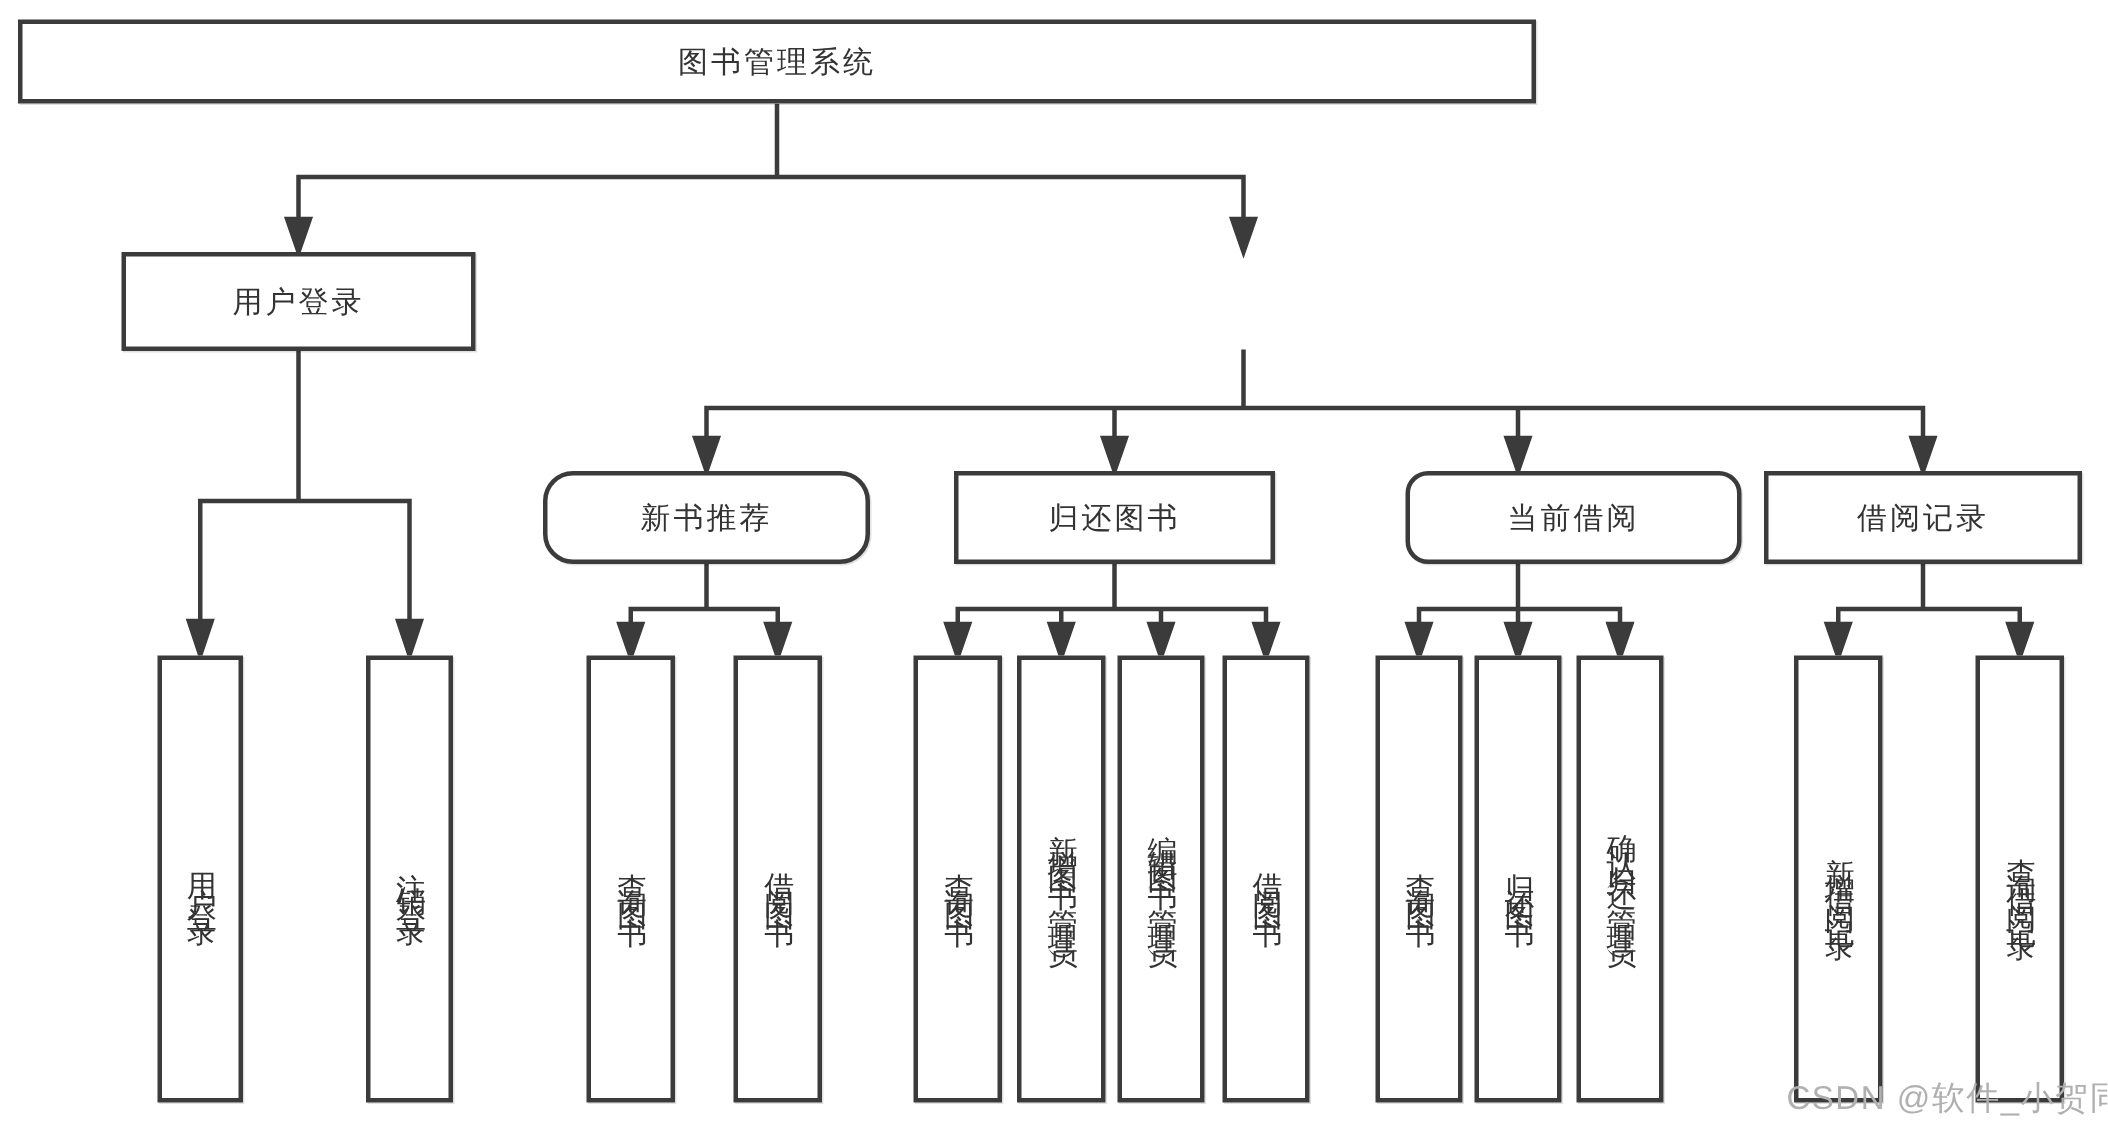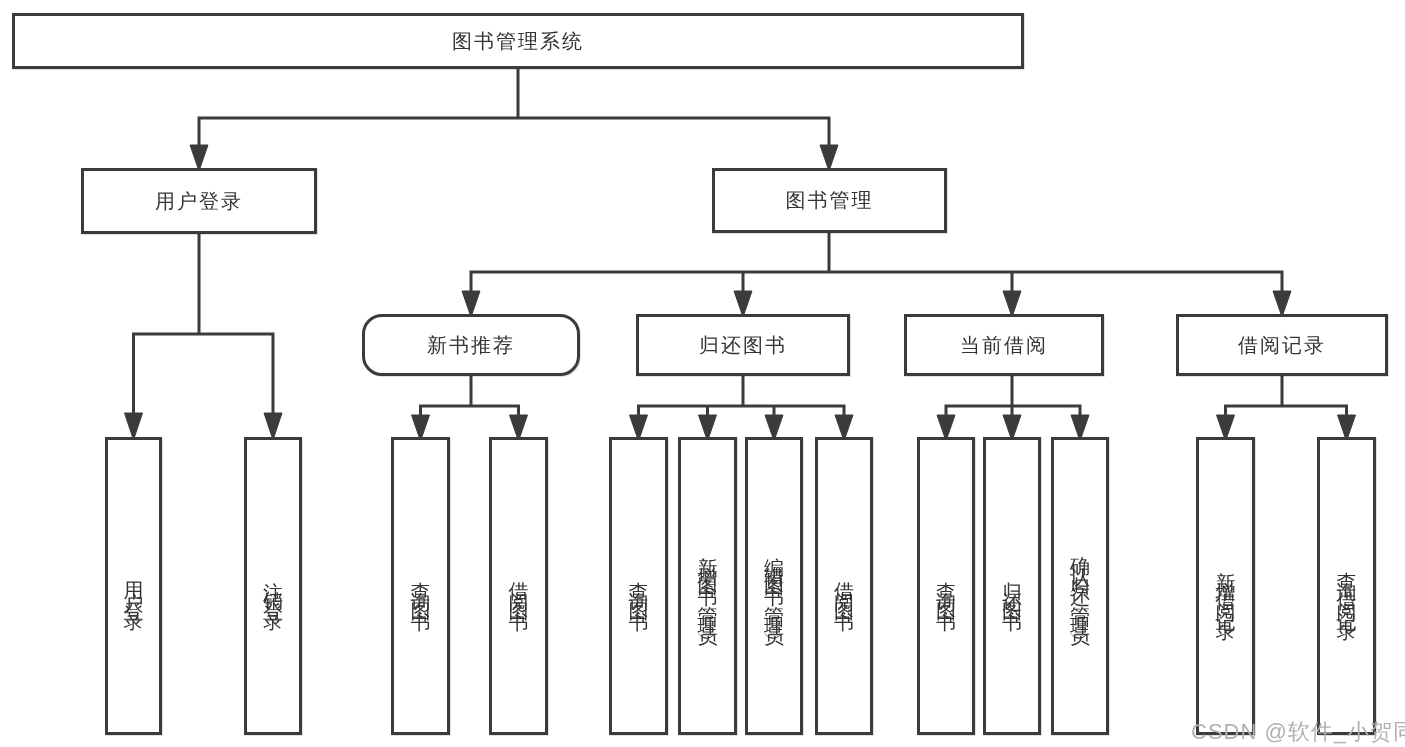--- a/index.html
+++ b/index.html
@@ -96,7 +96,6 @@
   <div class="box h" style="left:12px;top:13px;width:1012px;height:56px;">图书管理系统</div>
 
   <div class="box h" style="left:81px;top:168px;width:236px;height:66px;">用户登录</div>
-  <div class="box h" style="left:712px;top:168px;width:235px;height:65px;">图书管理</div>
 
   <div class="box h" style="left:362px;top:314px;width:218px;height:62px;border-radius:20px;">新书推荐</div>
   <div class="box h" style="left:636px;top:314px;width:214px;height:62px;">归还图书</div>

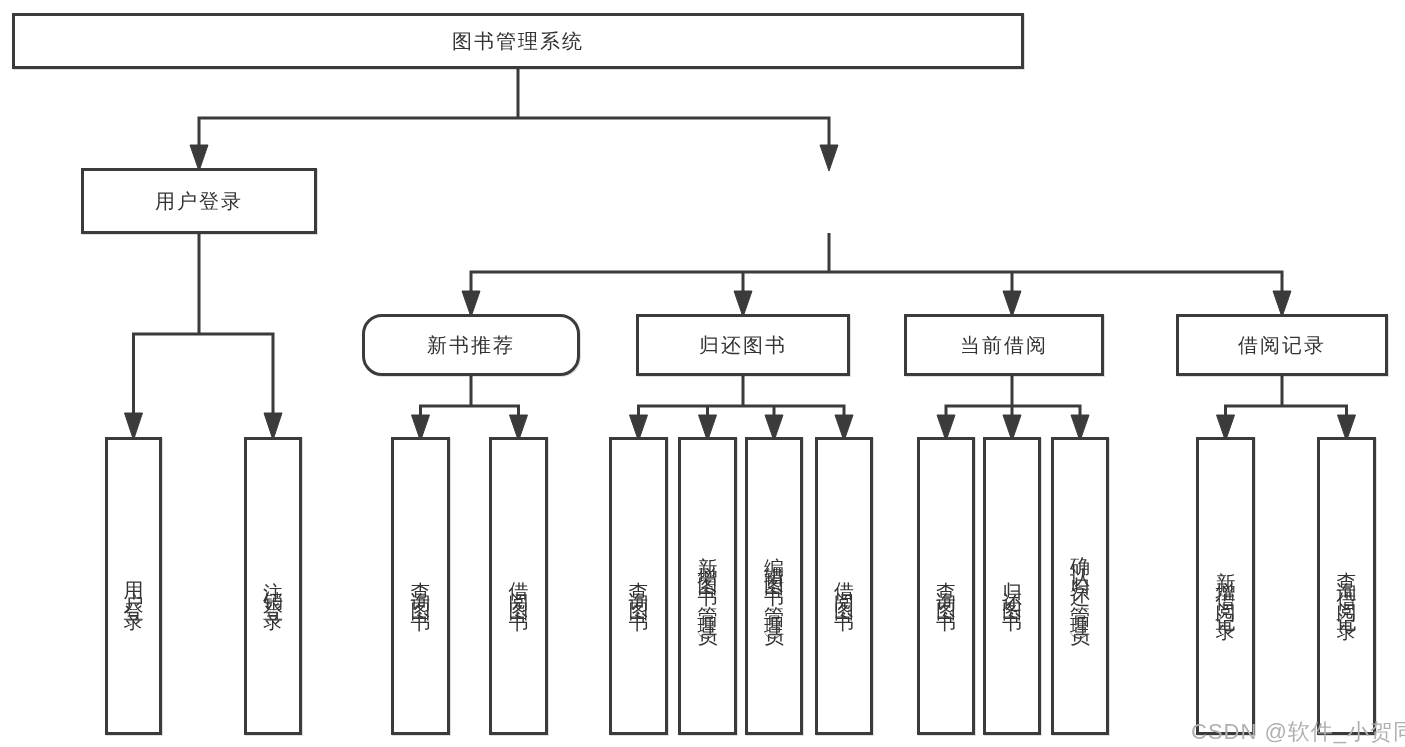--- a/index.html
+++ b/index.html
@@ -99,7 +99,7 @@
 
   <div class="box h" style="left:362px;top:314px;width:218px;height:62px;border-radius:20px;">新书推荐</div>
   <div class="box h" style="left:636px;top:314px;width:214px;height:62px;">归还图书</div>
-  <div class="box h" style="left:904px;top:314px;width:200px;height:62px;">当前借阅</div>
+  <div class="box h" style="left:937px;top:314px;width:224px;height:62px;border-radius:15px;">当前借阅</div>
   <div class="box h" style="left:1176px;top:314px;width:212px;height:62px;">借阅记录</div>
 
   <div class="box leaf" style="left:105px;width:57px;">用户登录</div>

